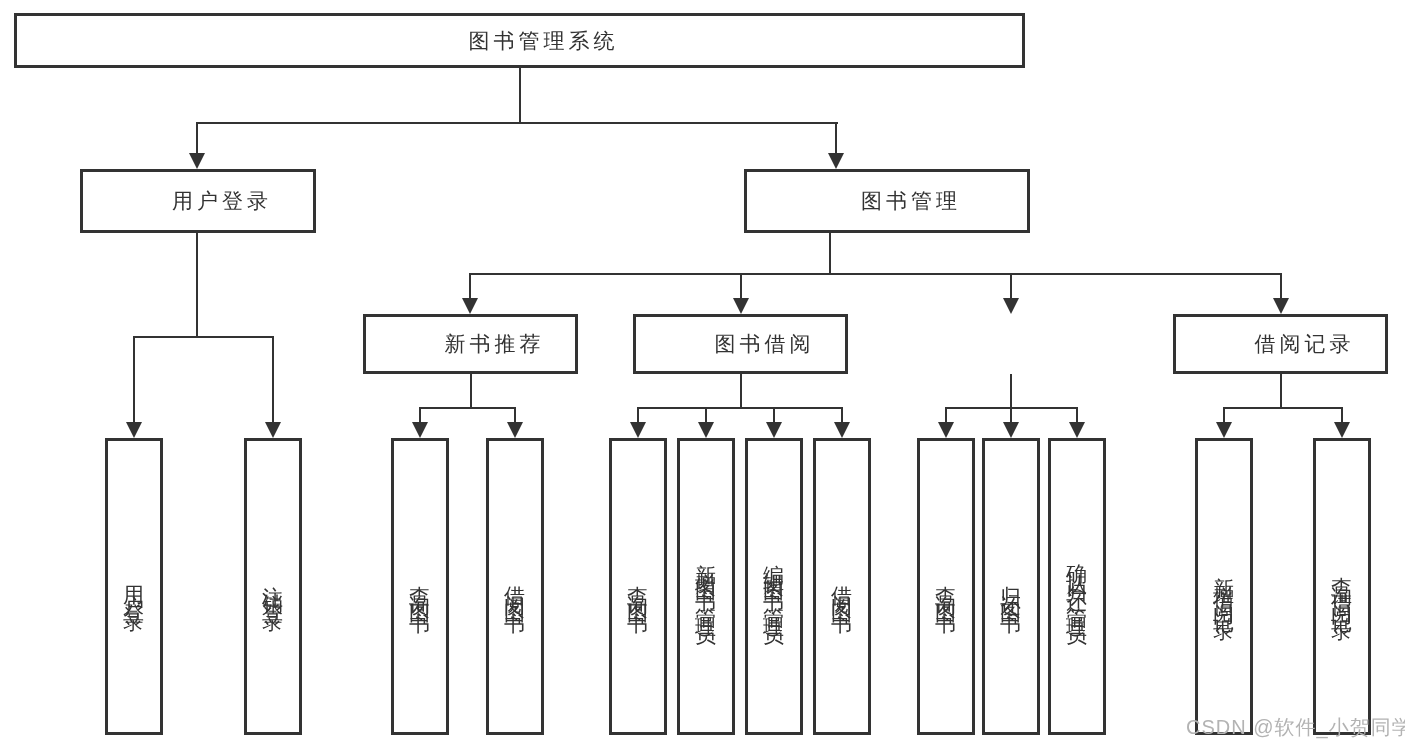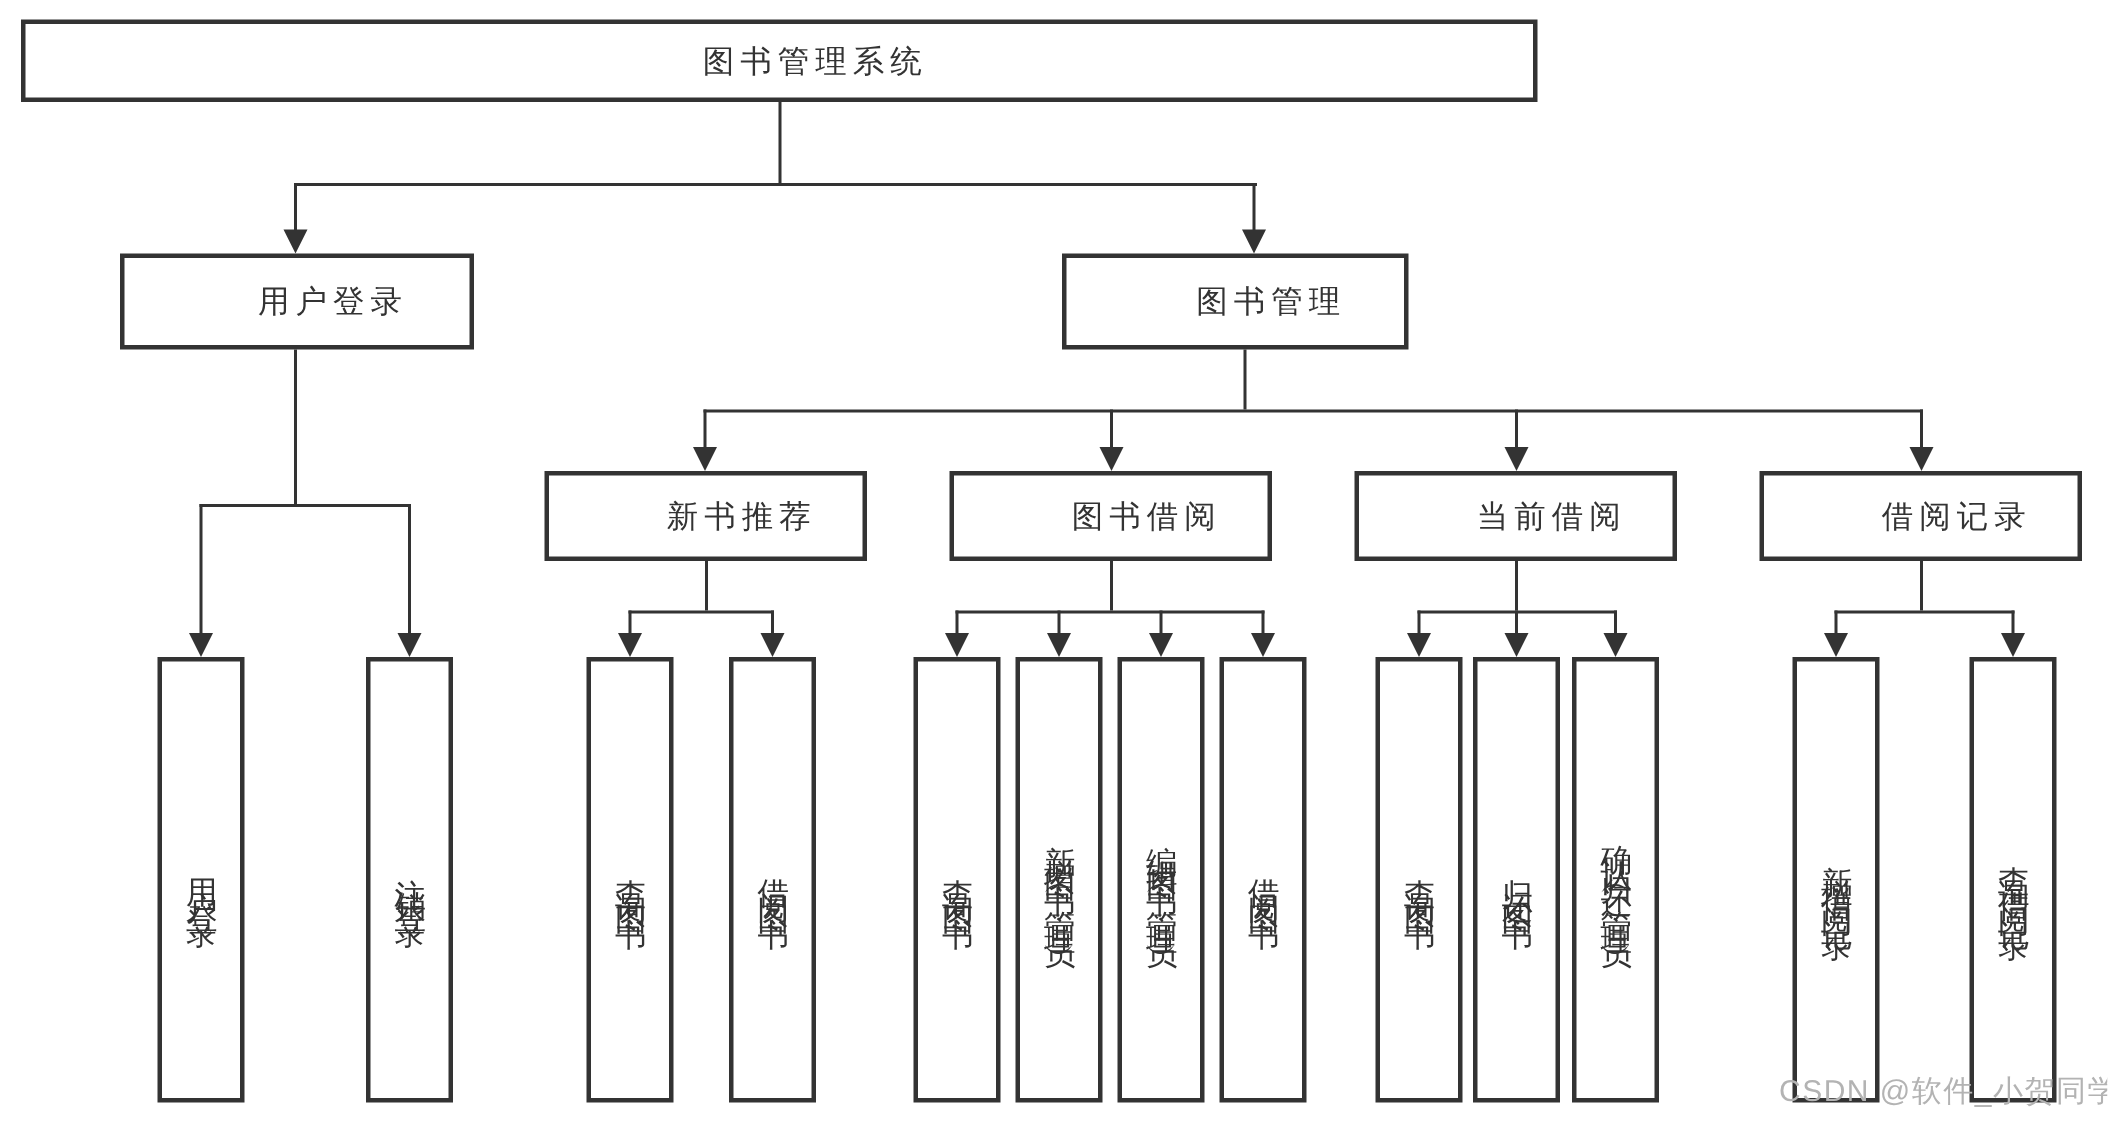--- a/index.html
+++ b/index.html
@@ -54,7 +54,7 @@
     <span>用户登录</span>
   </div>
 
-  <div class="hbox" style="left:708px;top:169px;width:231px;height:64px">
+  <div class="hbox" style="left:744px;top:169px;width:286px;height:64px">
     <span>图书管理</span>
   </div>
 

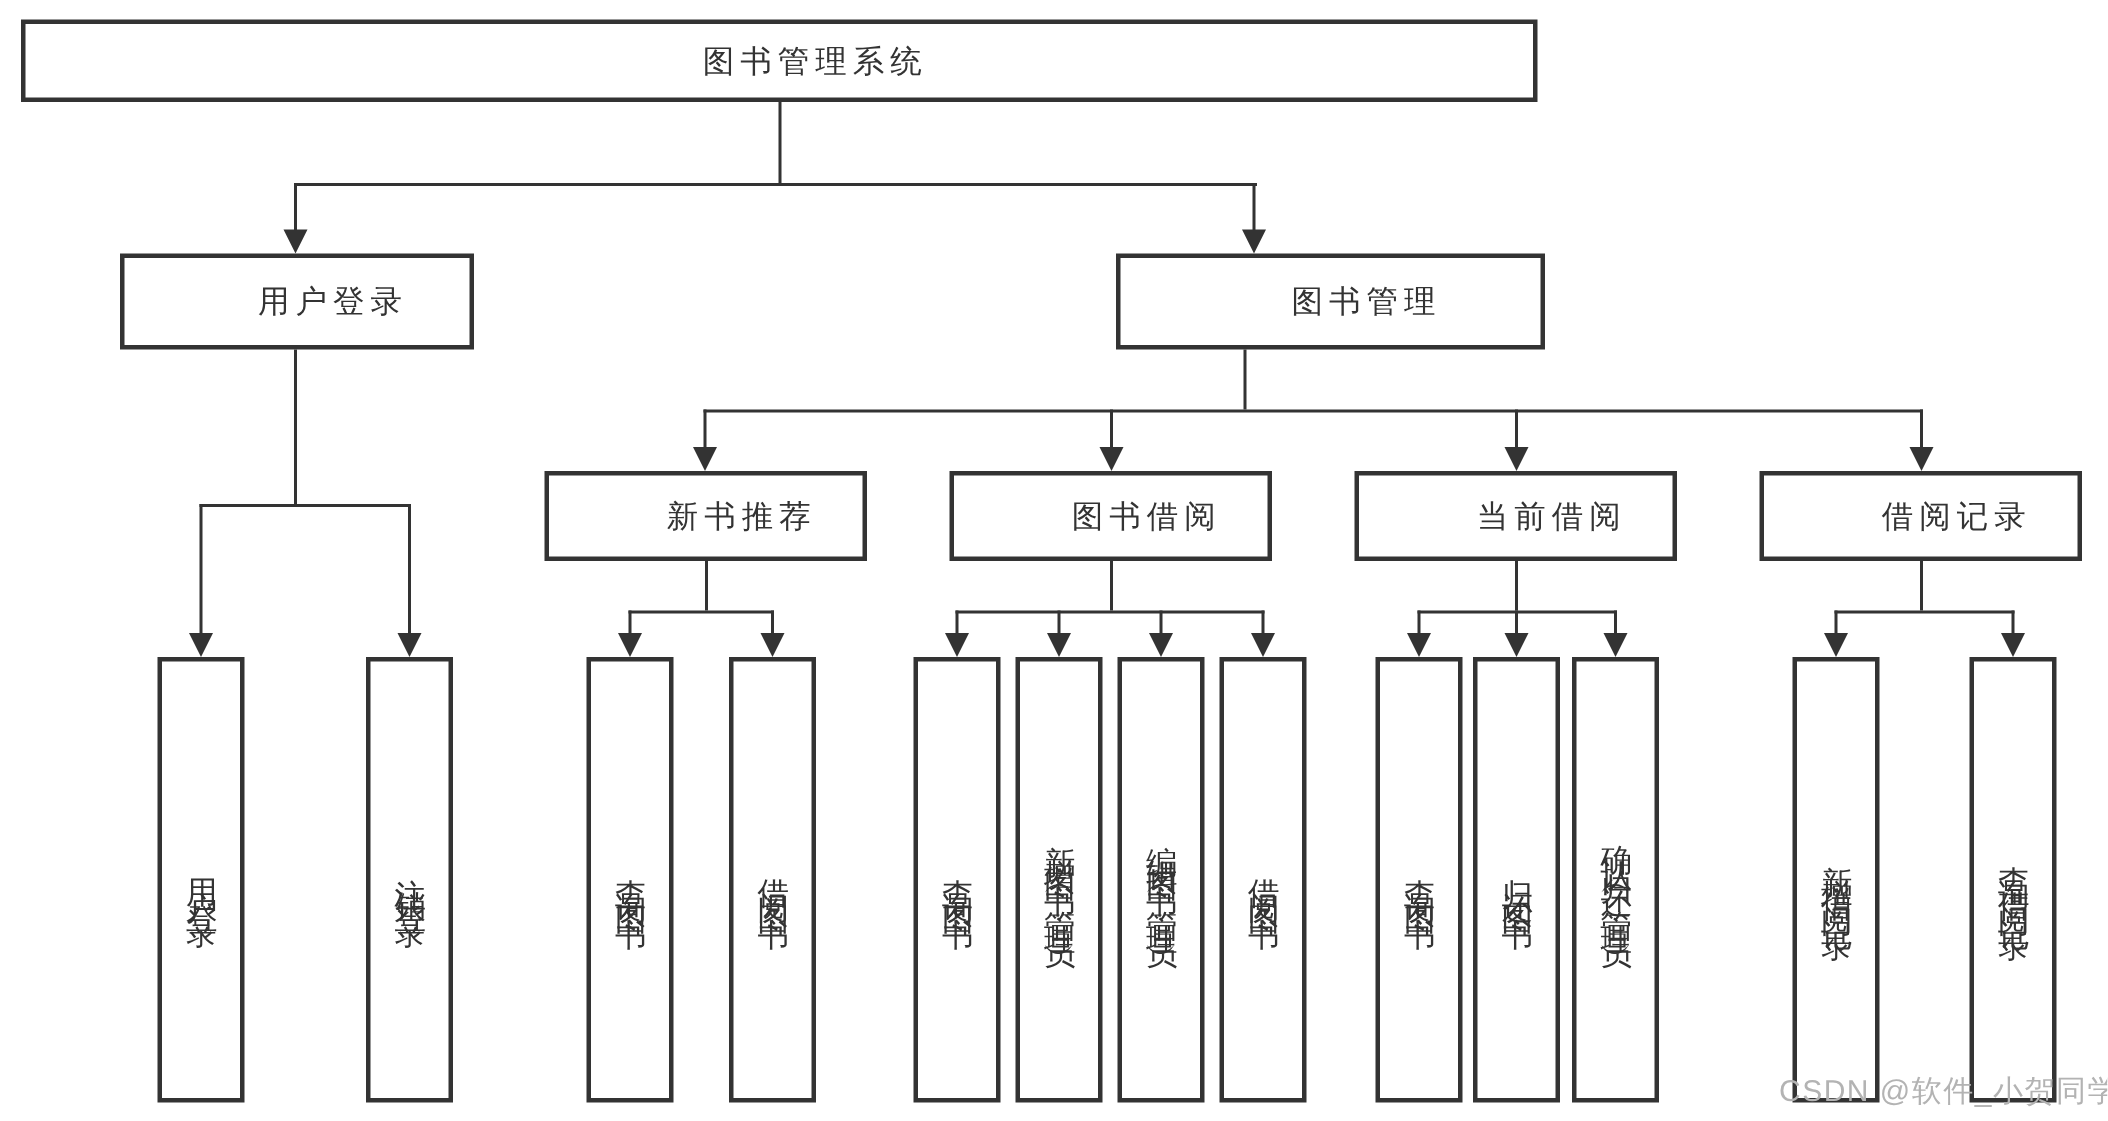--- a/index.html
+++ b/index.html
@@ -66,9 +66,6 @@
     <span>新书推荐</span>
   </div>
 
-  <div class="hbox" style="left:903px;top:314px;width:215px;height:60px">
-    <span>当前借阅</span>
-  </div>
 
   <div class="hbox" style="left:1173px;top:314px;width:215px;height:60px">
     <span>借阅记录</span>

